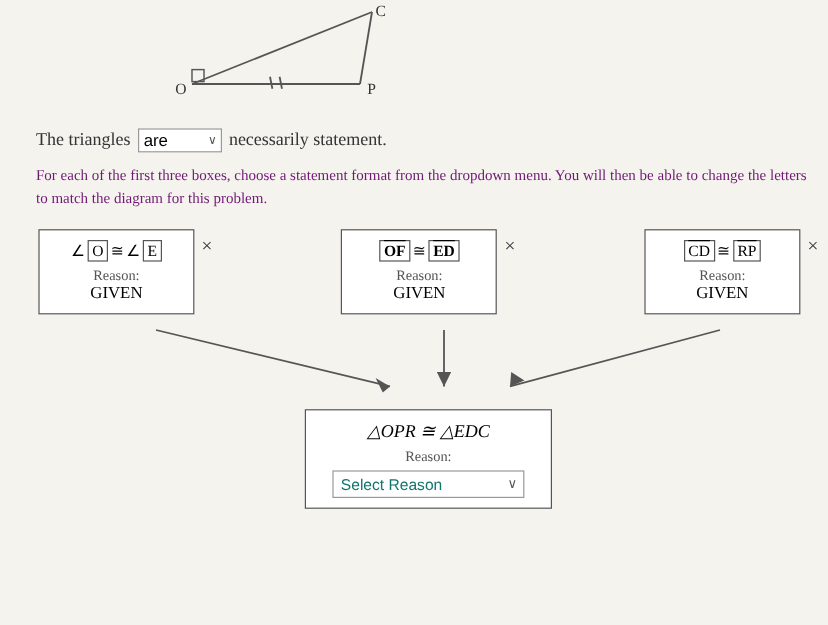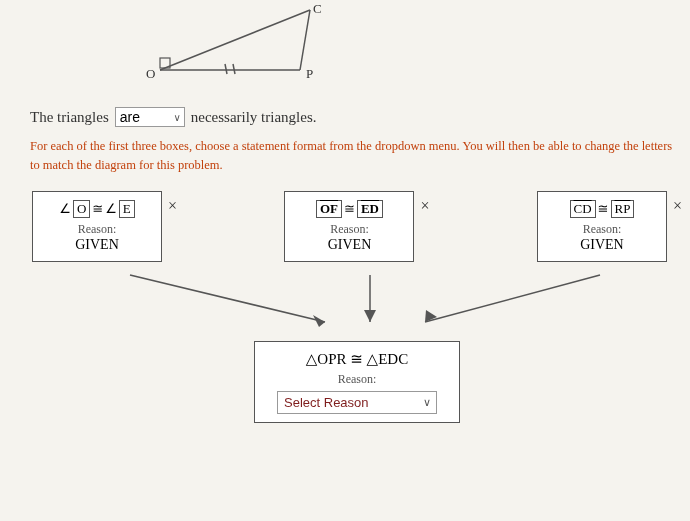--- a/index.html
+++ b/index.html
@@ -256,7 +256,7 @@
           <option>are not</option>
         </select>
       </div>
-      <span>necessarily triangles.</span>
+      <span>necessarily statement.</span>
     </div>
 
     <div class="instruction">

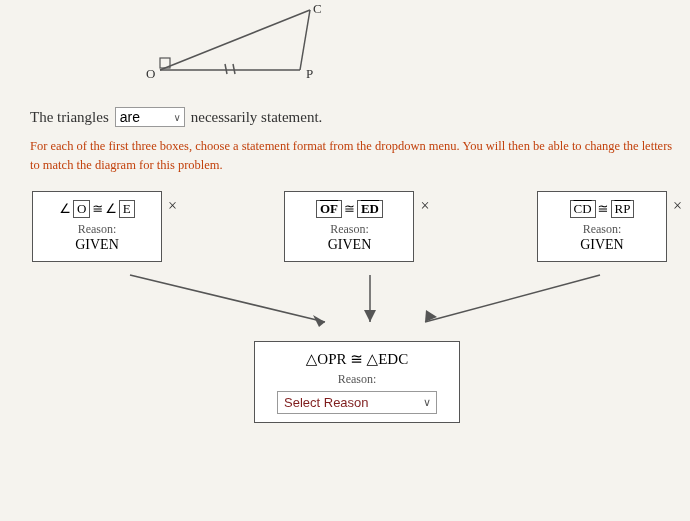--- a/index.html
+++ b/index.html
@@ -76,7 +76,7 @@
 
     .instruction {
       font-size: 12.5px;
-      color: #c2410c;
+      color: #701a75;
       line-height: 1.5;
       margin-bottom: 16px;
     }

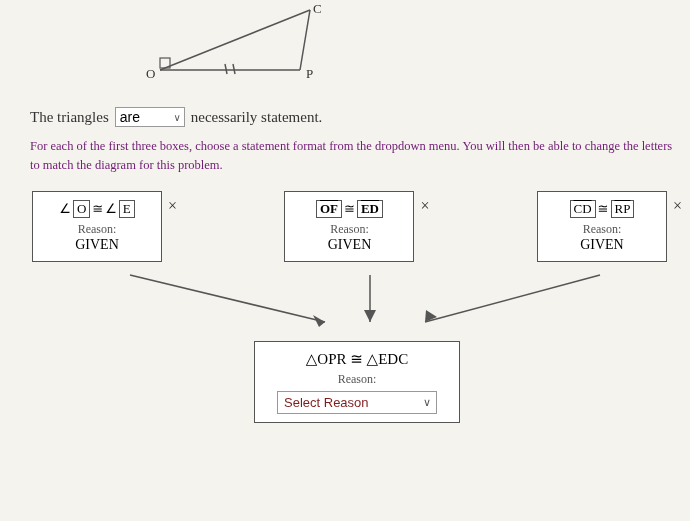--- a/index.html
+++ b/index.html
@@ -172,6 +172,7 @@
 
     .conclusion-box .conc-statement {
       font-size: 15px;
+      font-style: italic;
       margin-bottom: 4px;
     }
 

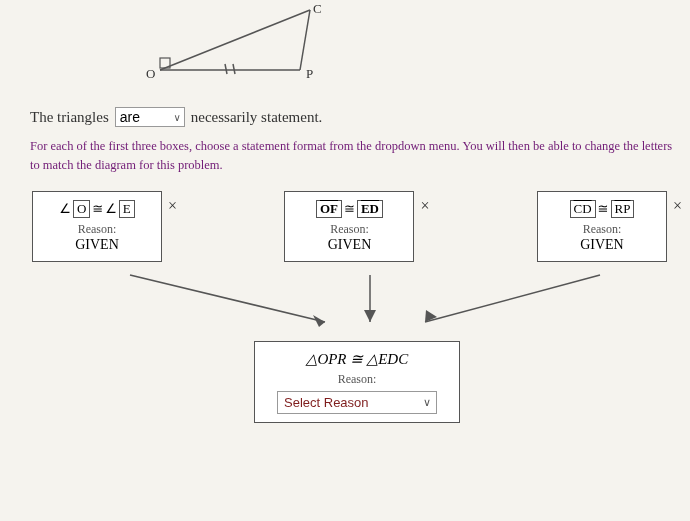--- a/index.html
+++ b/index.html
@@ -195,7 +195,7 @@
       -webkit-appearance: none;
       cursor: pointer;
       width: 160px;
-      color: #7f1d1d;
+      color: #0f766e;
     }
     .select-wrapper::after {
       content: '∨';

